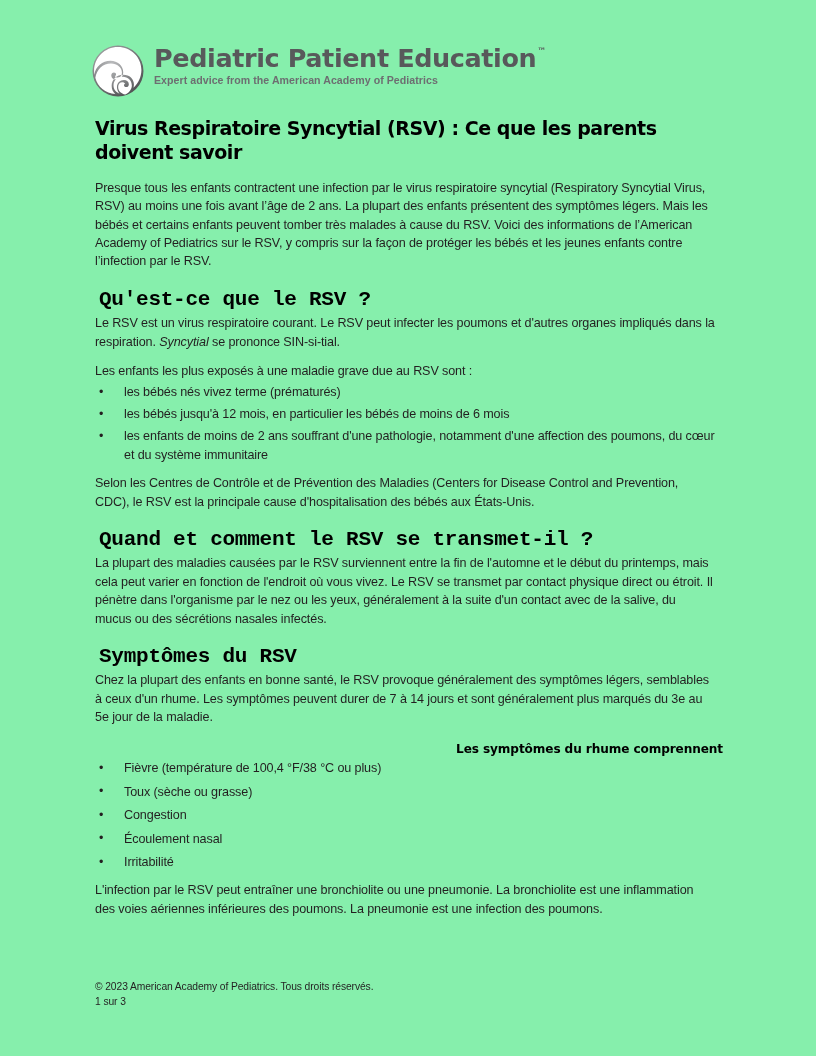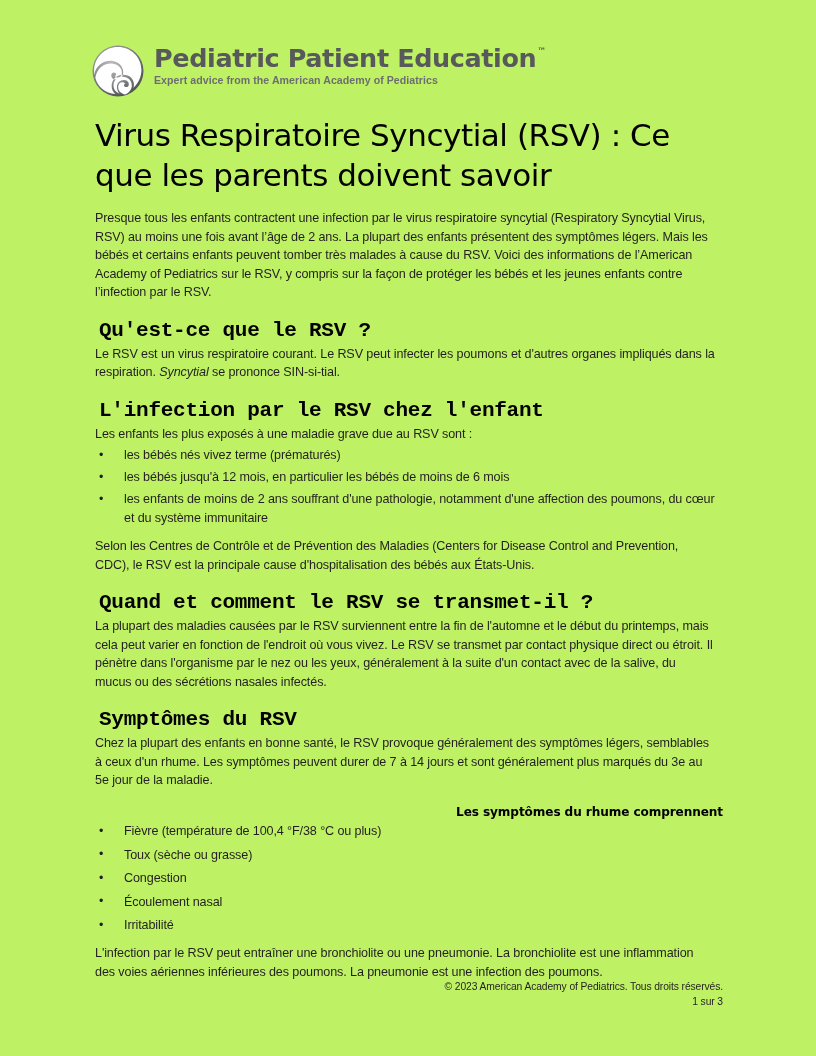--- a/index.html
+++ b/index.html
@@ -22,7 +22,7 @@
     left: 0; top: 0;
     width: 816px;
     height: 1056px;
-    background: #bef264;
+    background: #86efac;
   }
 
   

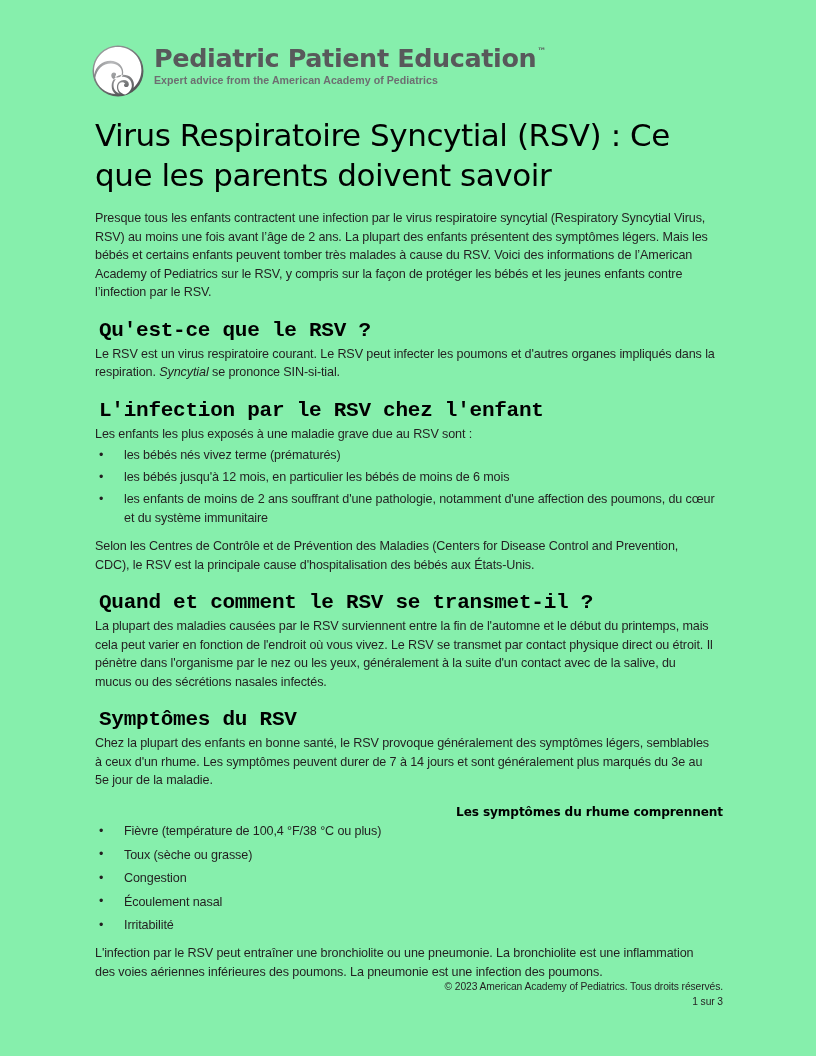--- a/index.html
+++ b/index.html
@@ -85,8 +85,8 @@
 
   h1.doc-title {
     font-family: "DejaVu Sans", sans-serif;
-    font-weight: normal;
-    font-size: 31px;
+    font-weight: bold;
+    font-size: 19px;
     line-height: 1.28;
     letter-spacing: -0.45px;
     margin: 0 0 14px 0;

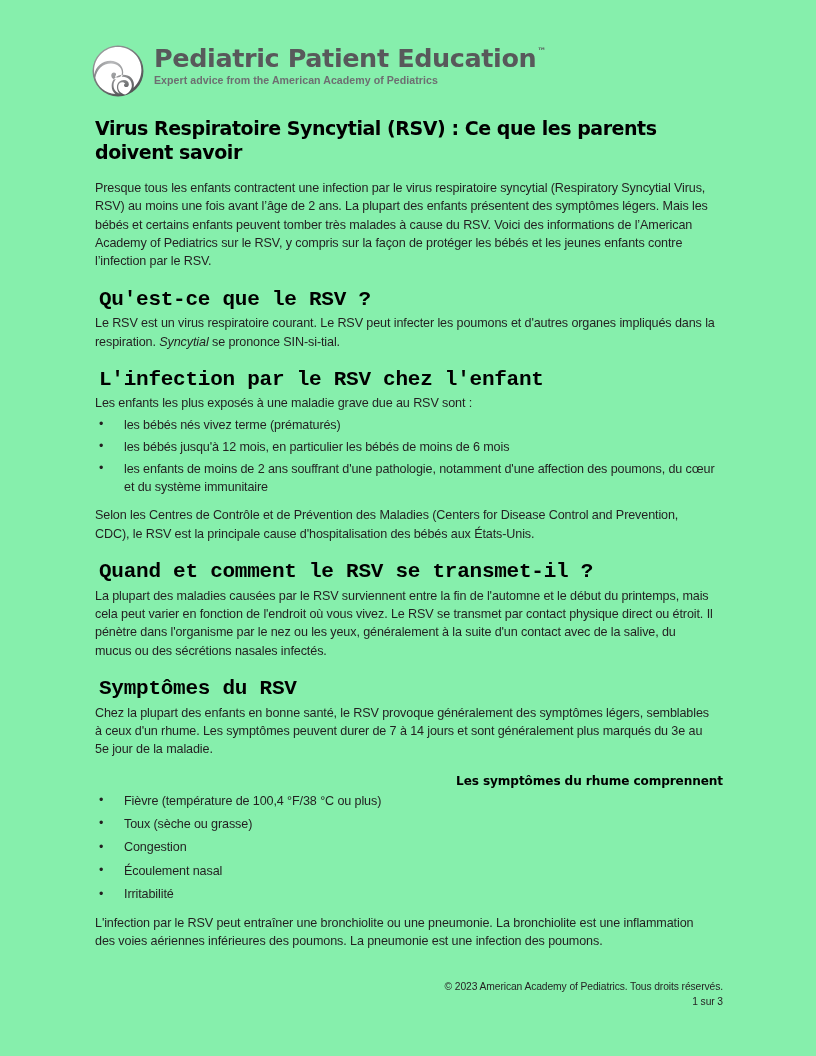--- a/index.html
+++ b/index.html
@@ -211,7 +211,6 @@
     <h2 class="section-heading">Qu'est-ce que le RSV ?</h2>
     <p class="body-text"><span>Le RSV est un virus respiratoire courant. Le RSV peut infecter les poumons et d'autres organes impliqués dans la respiration. </span><em class="term">Syncytial</em><span> se prononce SIN-si-tial.</span></p>
 
-    <h2 class="section-heading">L'infection par le RSV chez l'enfant</h2>
     <p class="body-text tight">Les enfants les plus exposés à une maladie grave due au RSV sont :</p>
     <ul class="bullets">
       <li>les bébés nés vivez terme (prématurés)</li>

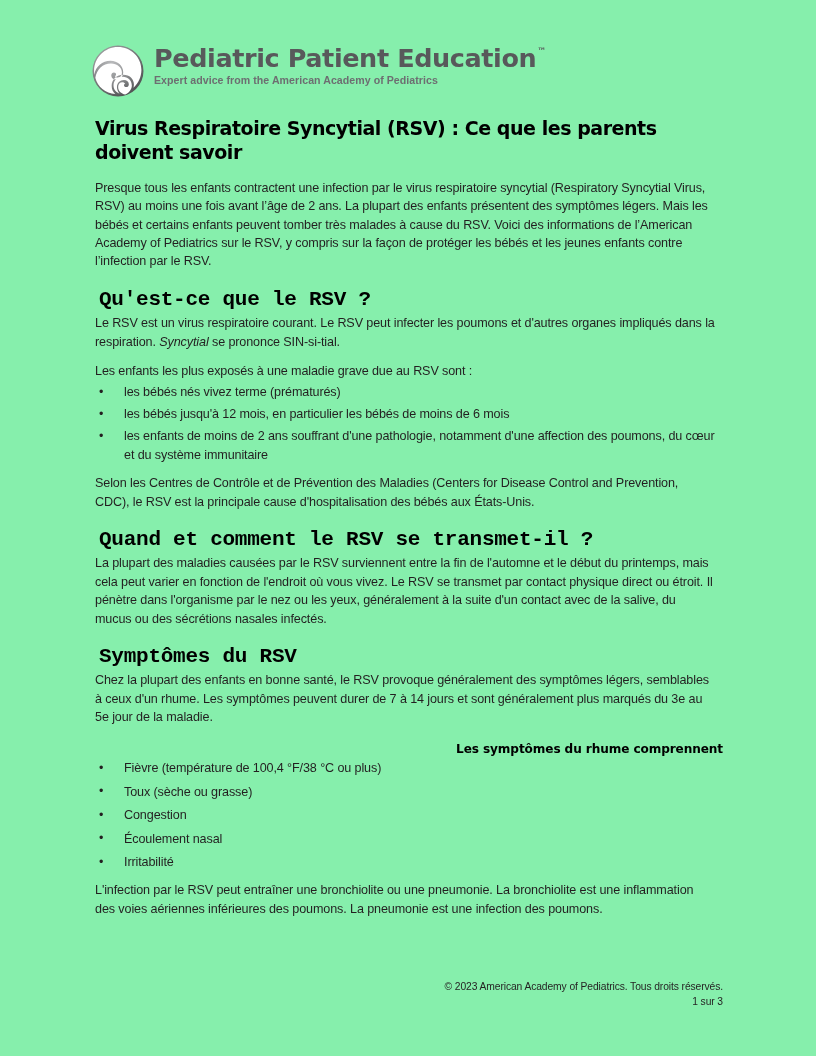--- a/index.html
+++ b/index.html
@@ -157,7 +157,6 @@
     left: 95px;
     top: 980px;
     width: 628px;
-    text-align: right;
     font-family: "Liberation Sans", sans-serif;
     font-size: 10.3px;
     line-height: 1.45;

